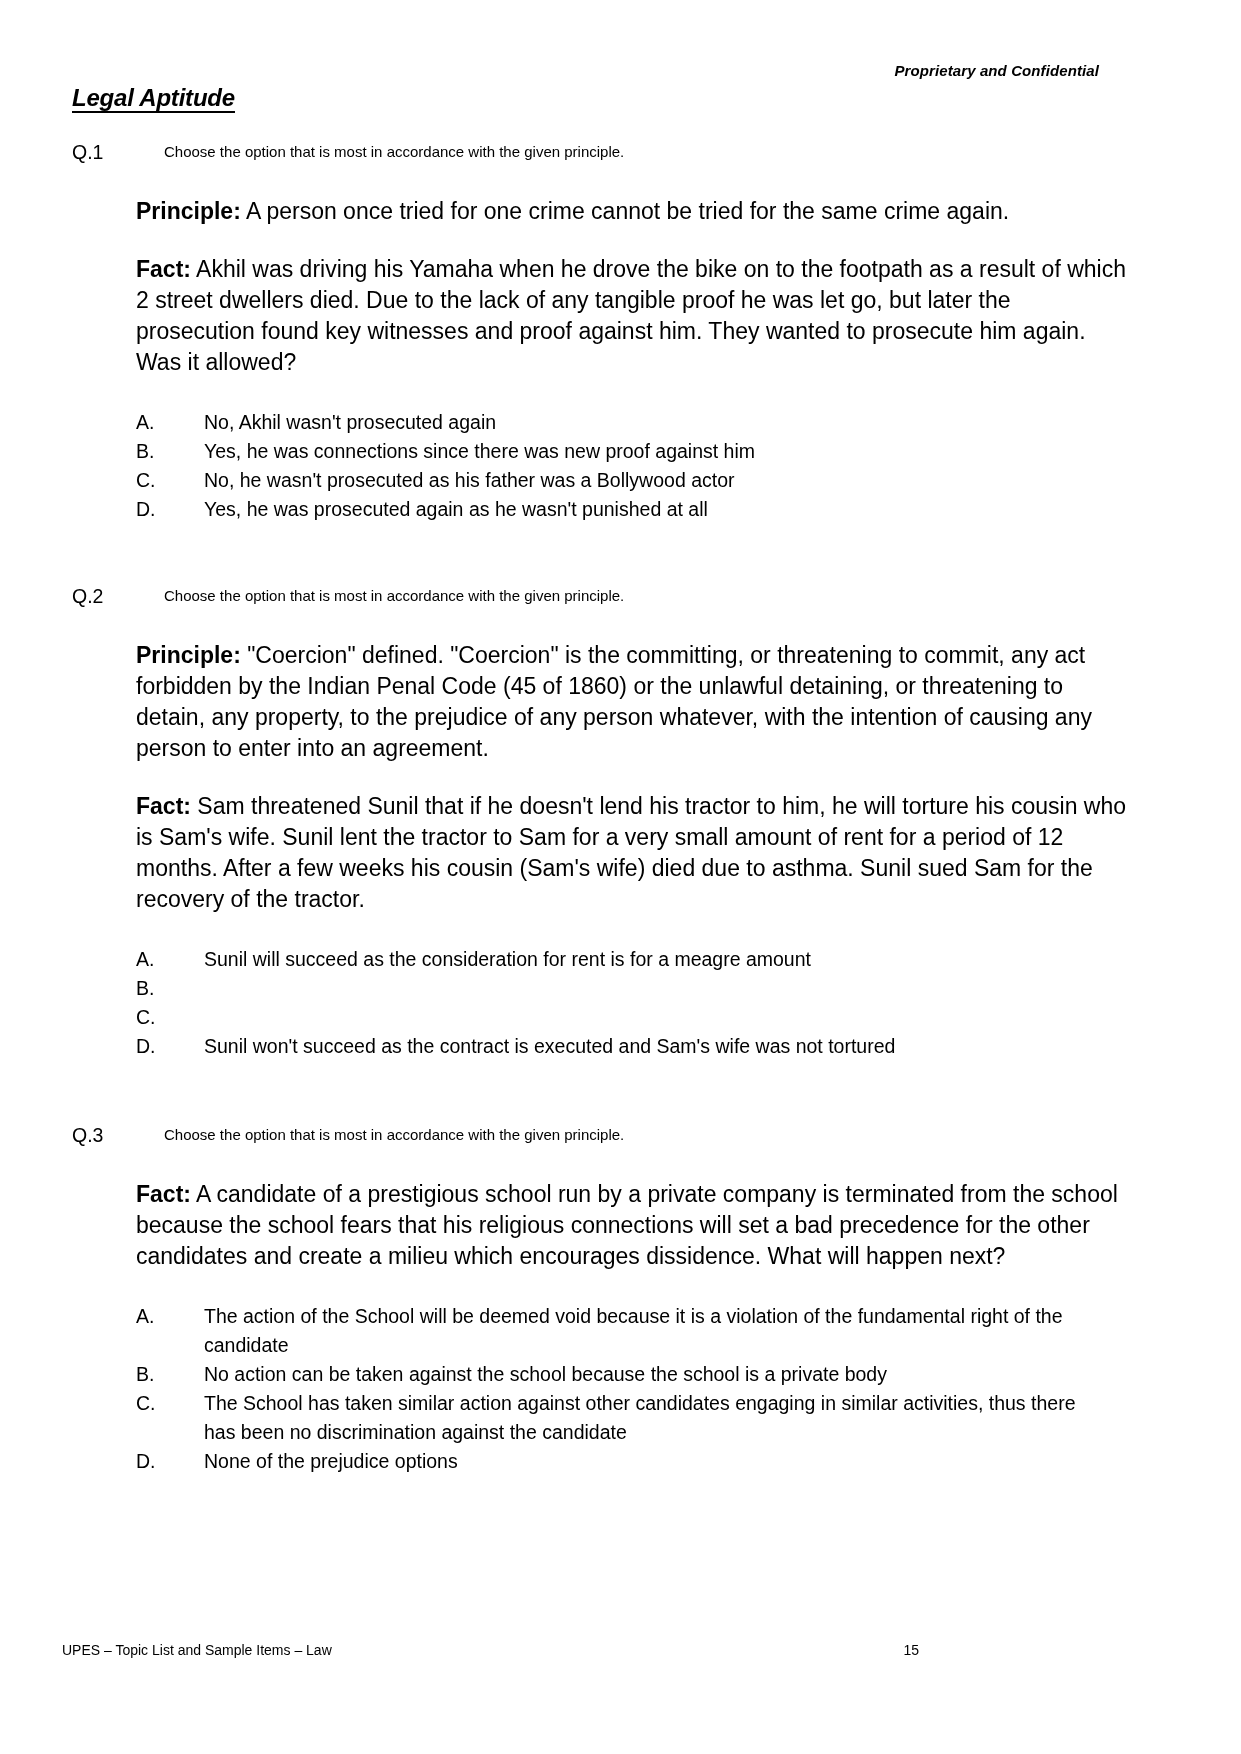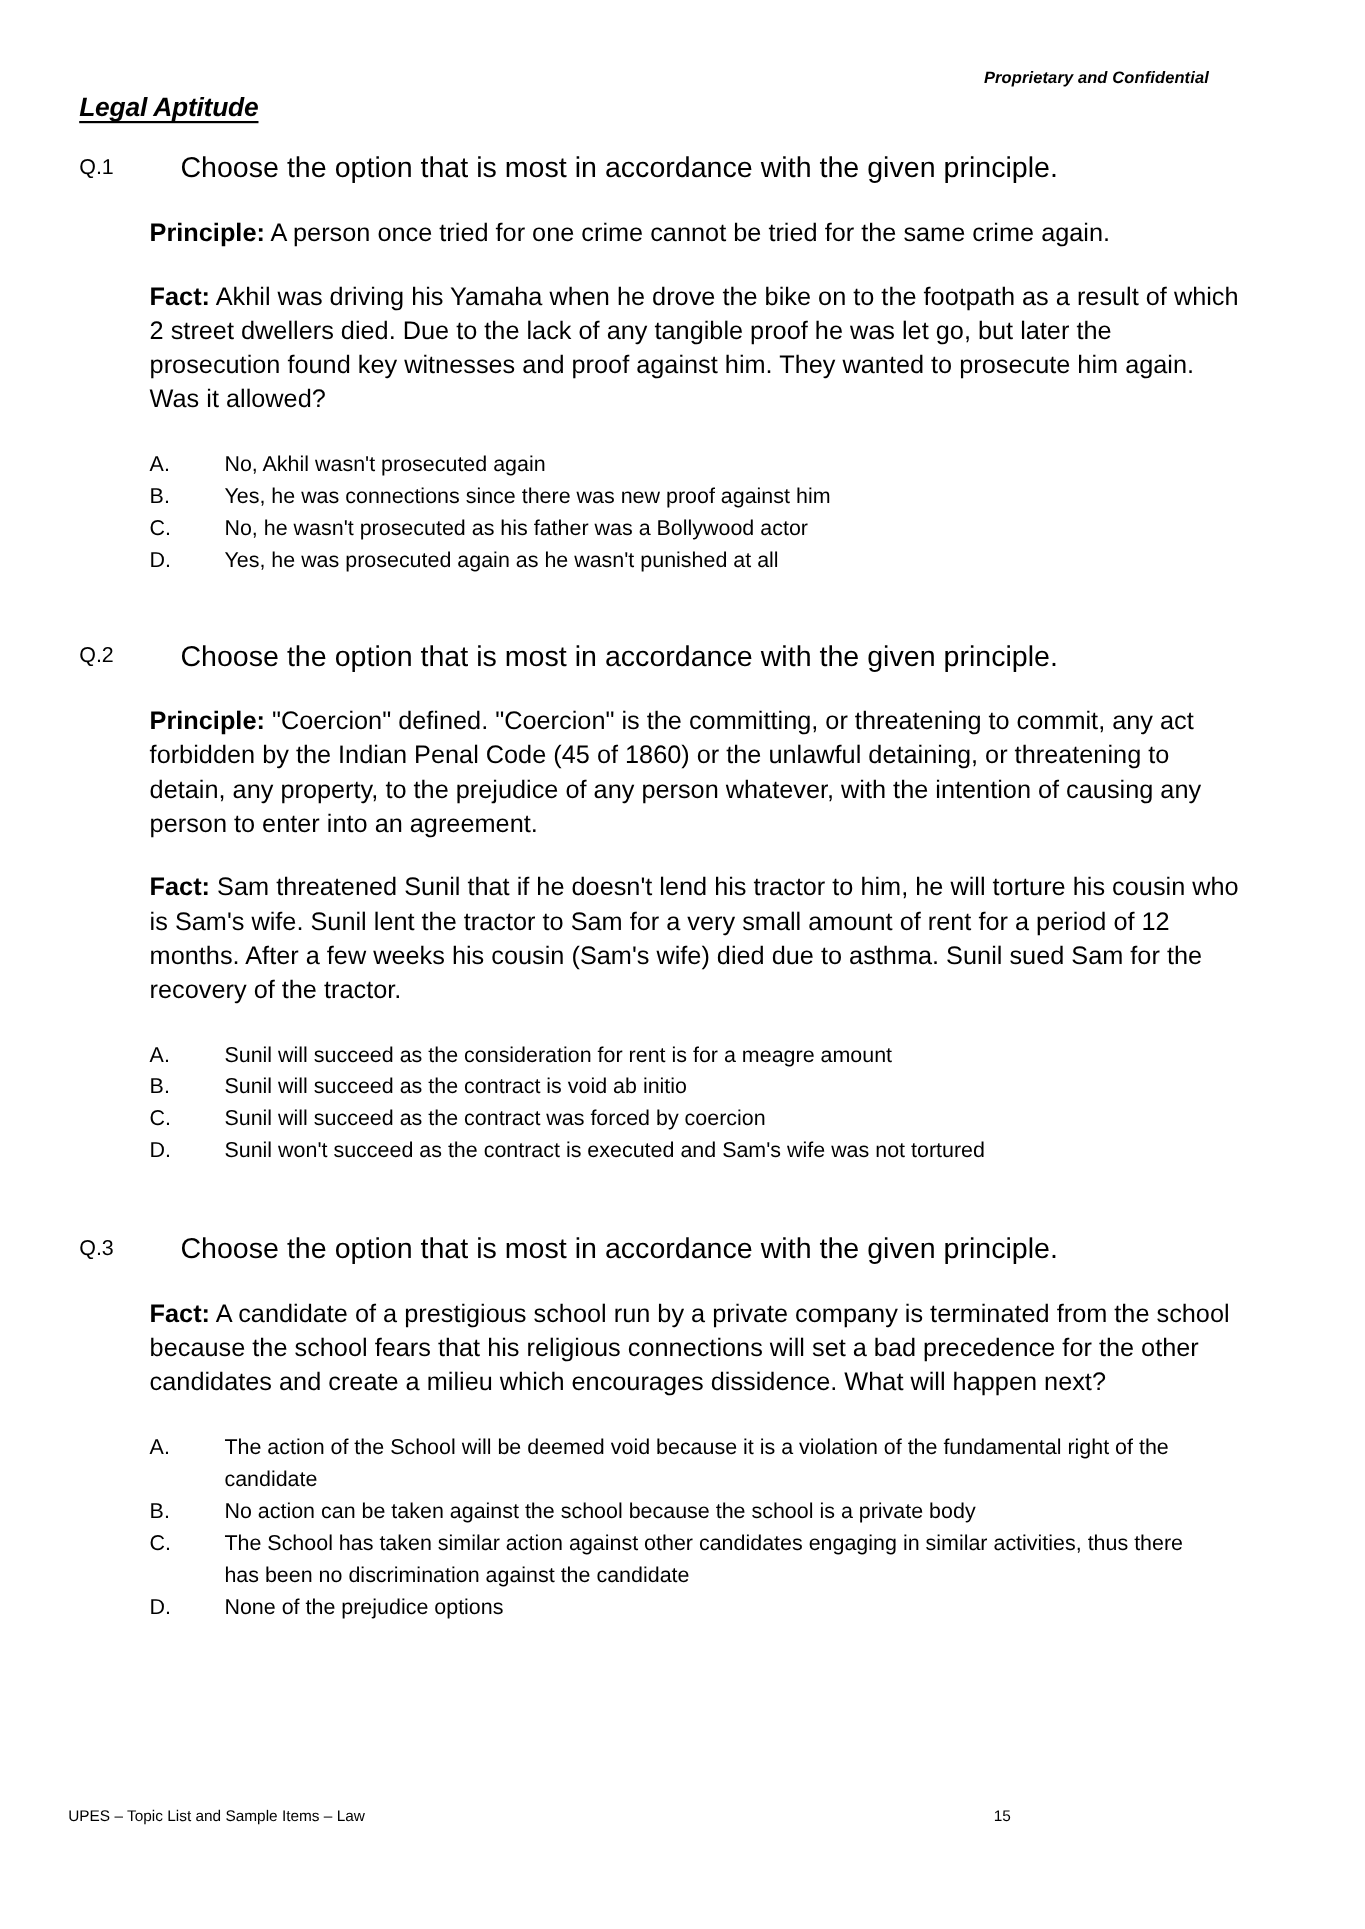--- a/index.html
+++ b/index.html
@@ -67,7 +67,7 @@
     line-height: 28px;
   }
   .q-prompt {
-    font-size: 26px;
+    font-size: 15px;
     line-height: 28px;
   }
 

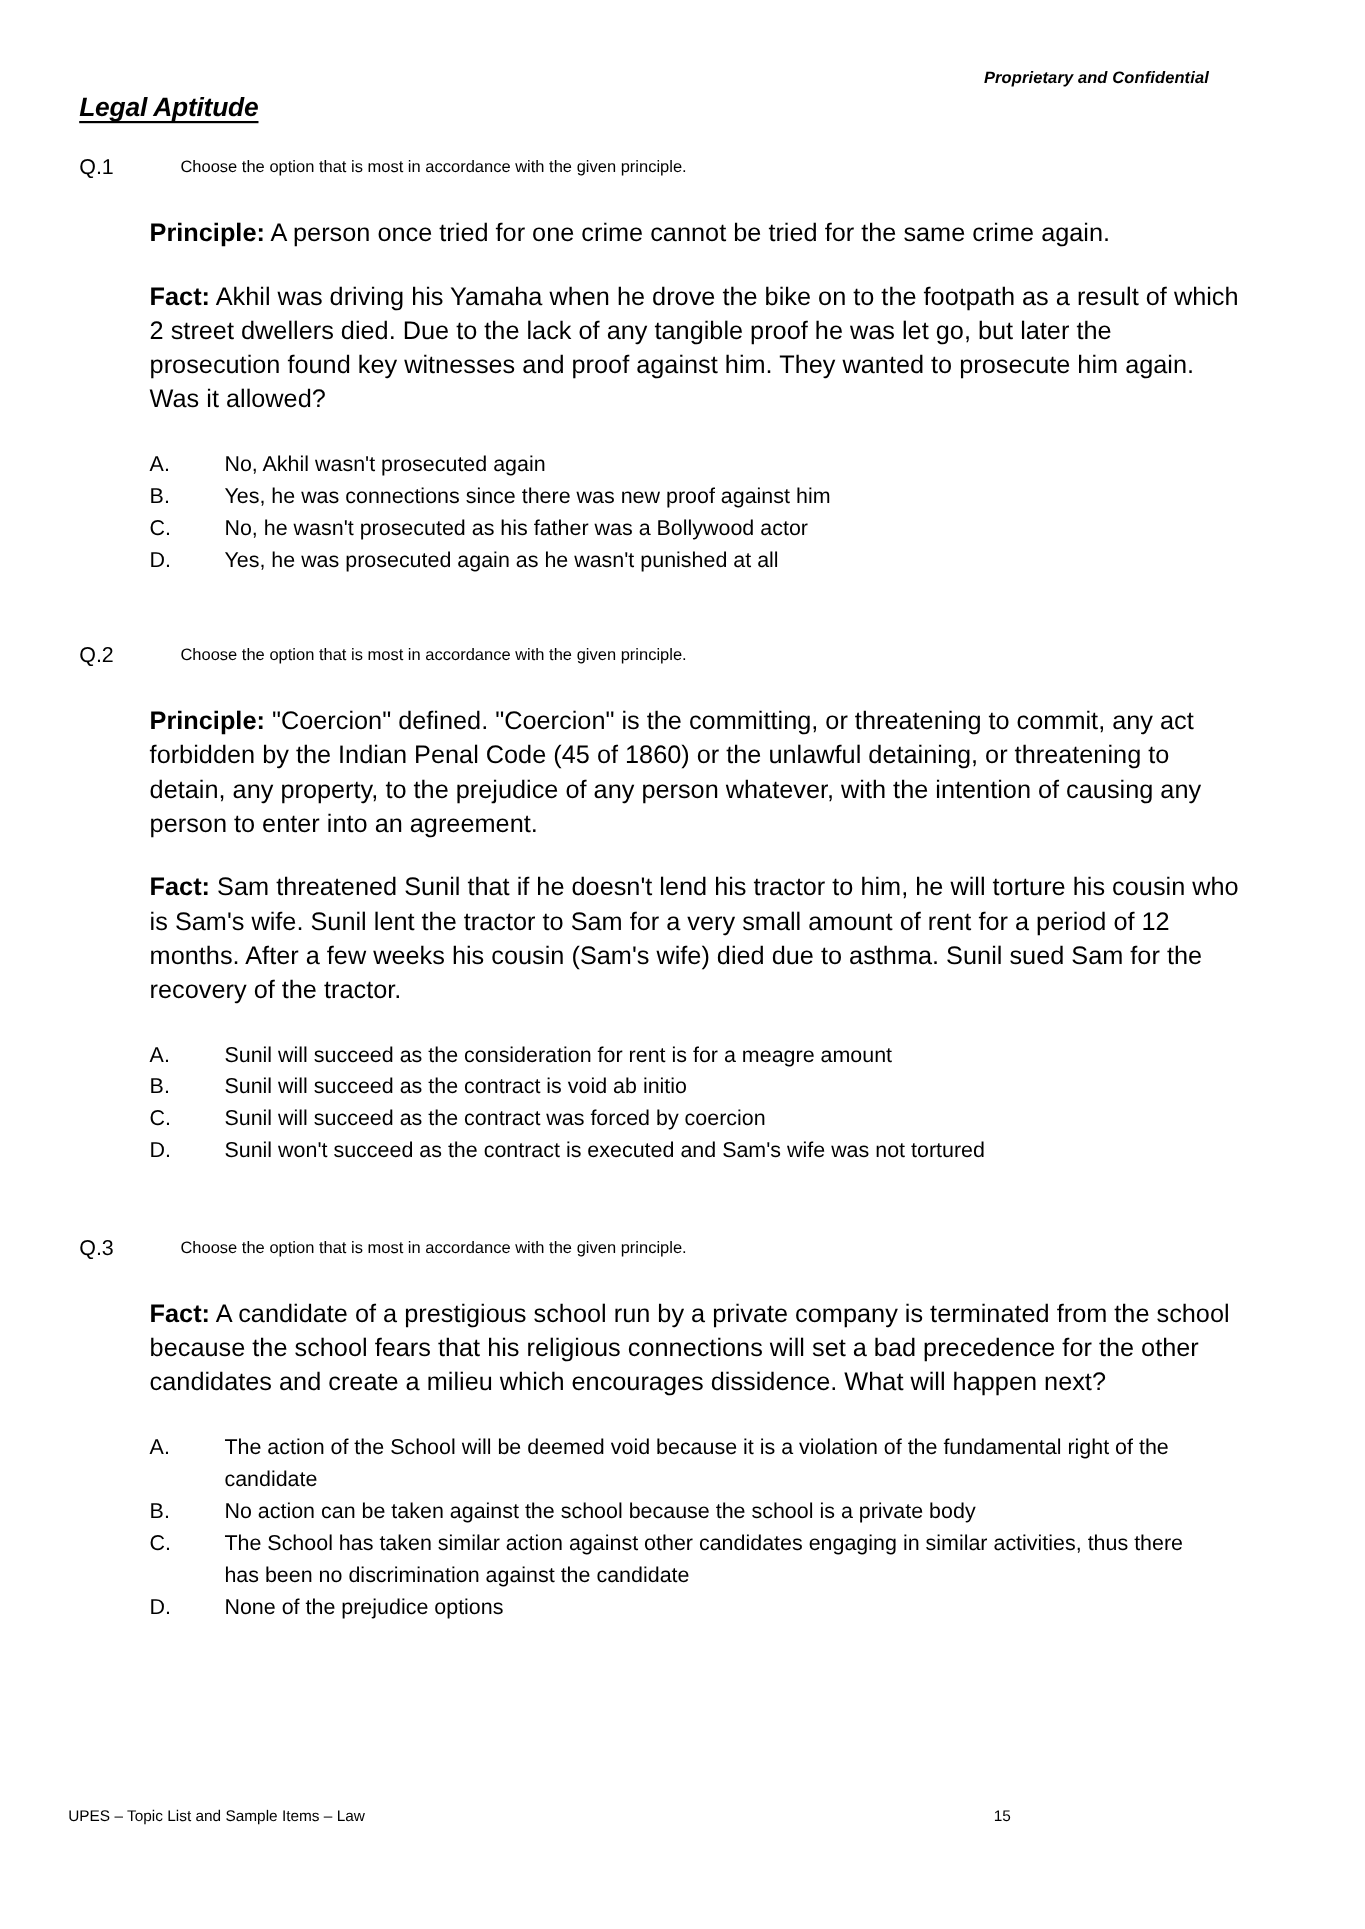--- a/index.html
+++ b/index.html
@@ -183,7 +183,6 @@
           </div>
           <div class="option-row">
             <div class="opt-letter">B.</div>
-            <div class="opt-text">Sunil will succeed as the contract is void ab initio</div>
           </div>
           <div class="option-row">
             <div class="opt-letter">C.</div>

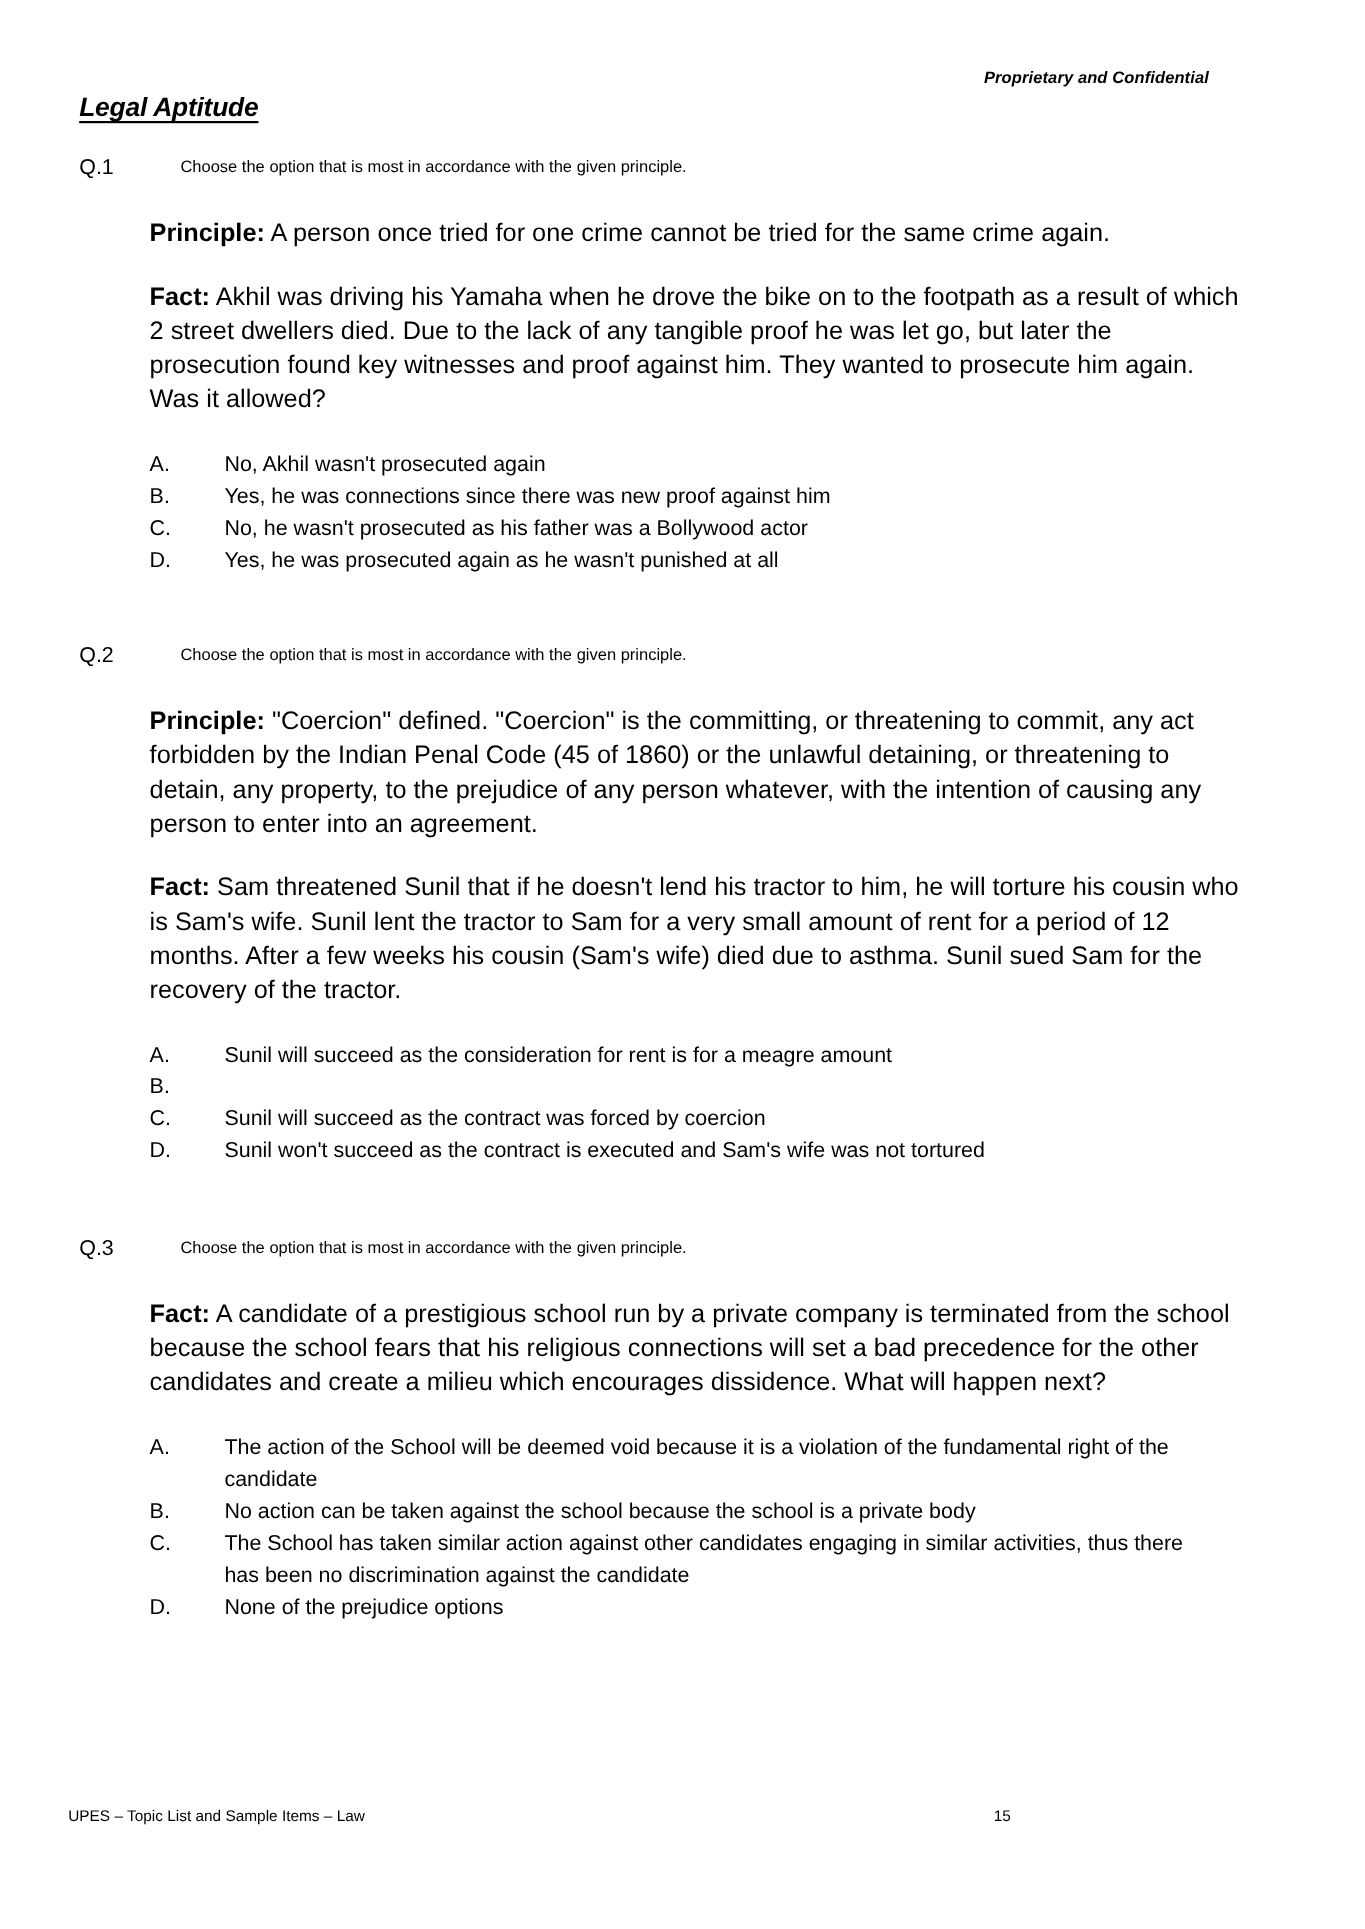--- a/index.html
+++ b/index.html
@@ -186,7 +186,6 @@
           </div>
           <div class="option-row">
             <div class="opt-letter">C.</div>
-            <div class="opt-text">Sunil will succeed as the contract was forced by coercion</div>
           </div>
           <div class="option-row">
             <div class="opt-letter">D.</div>

